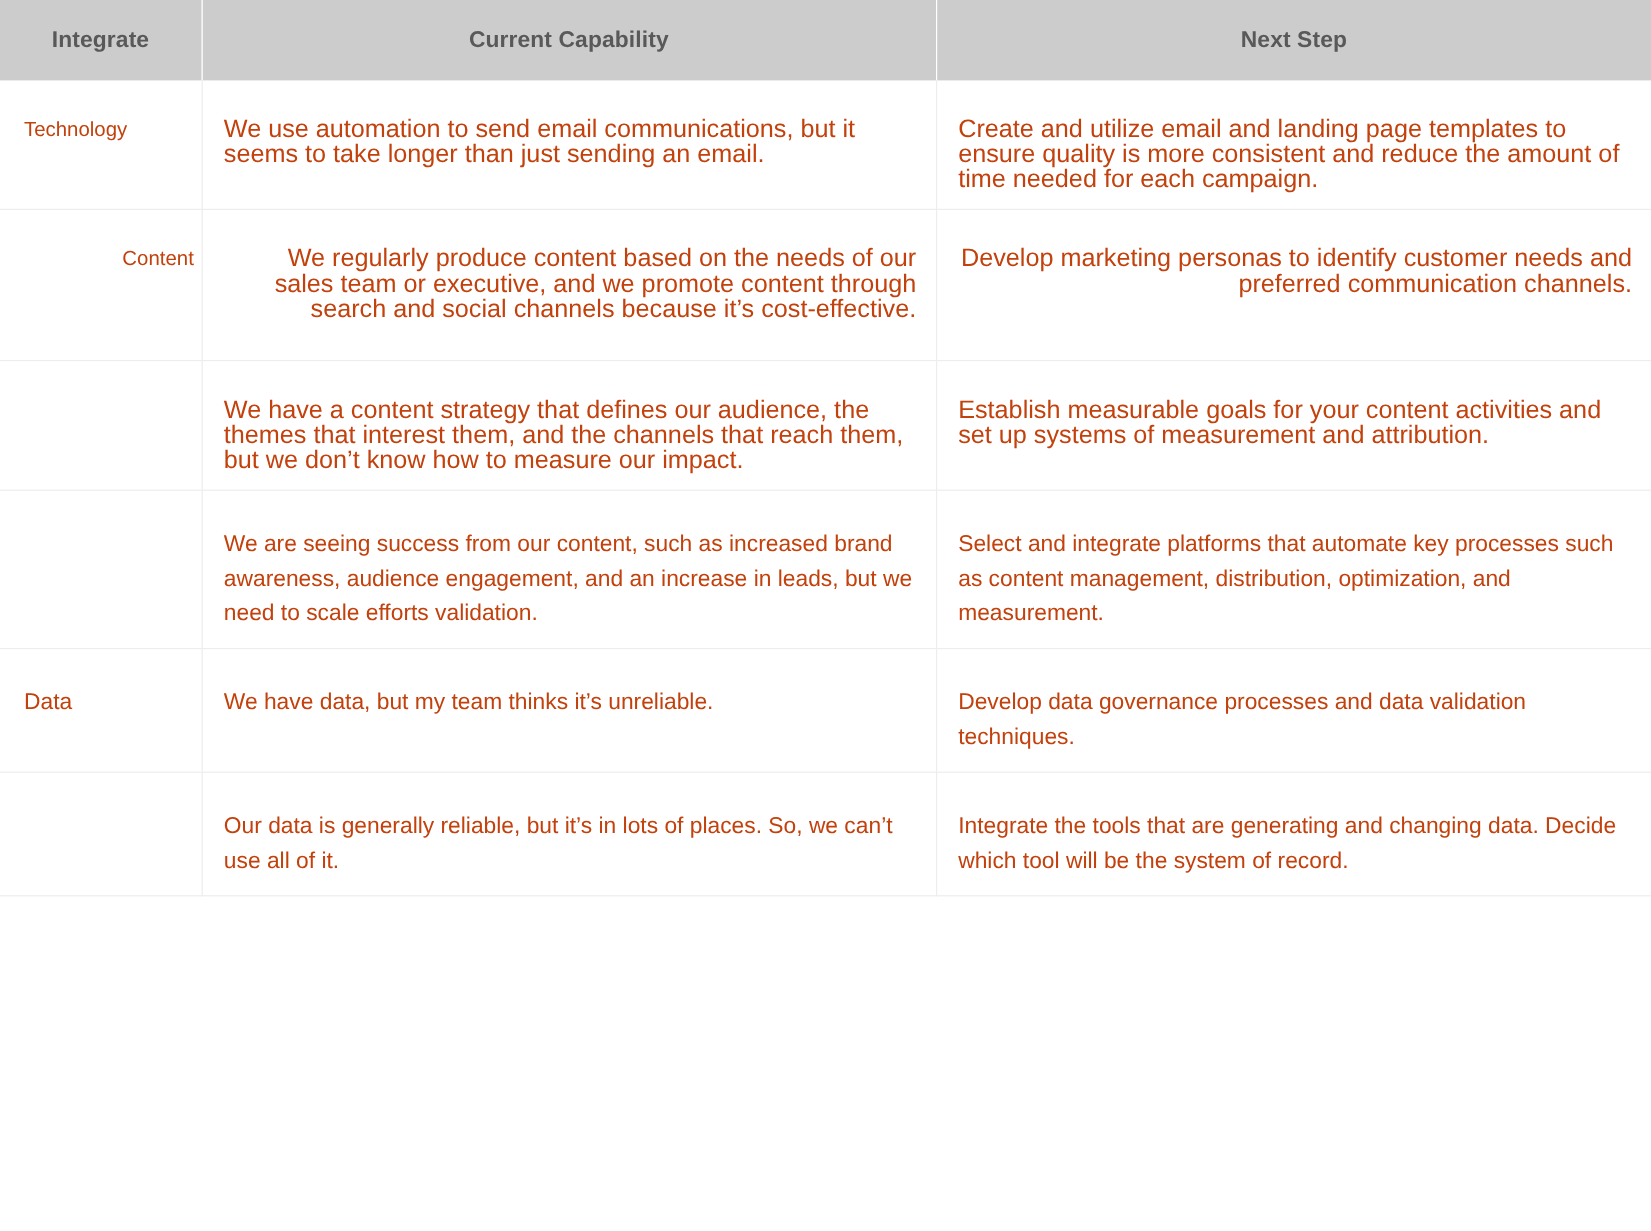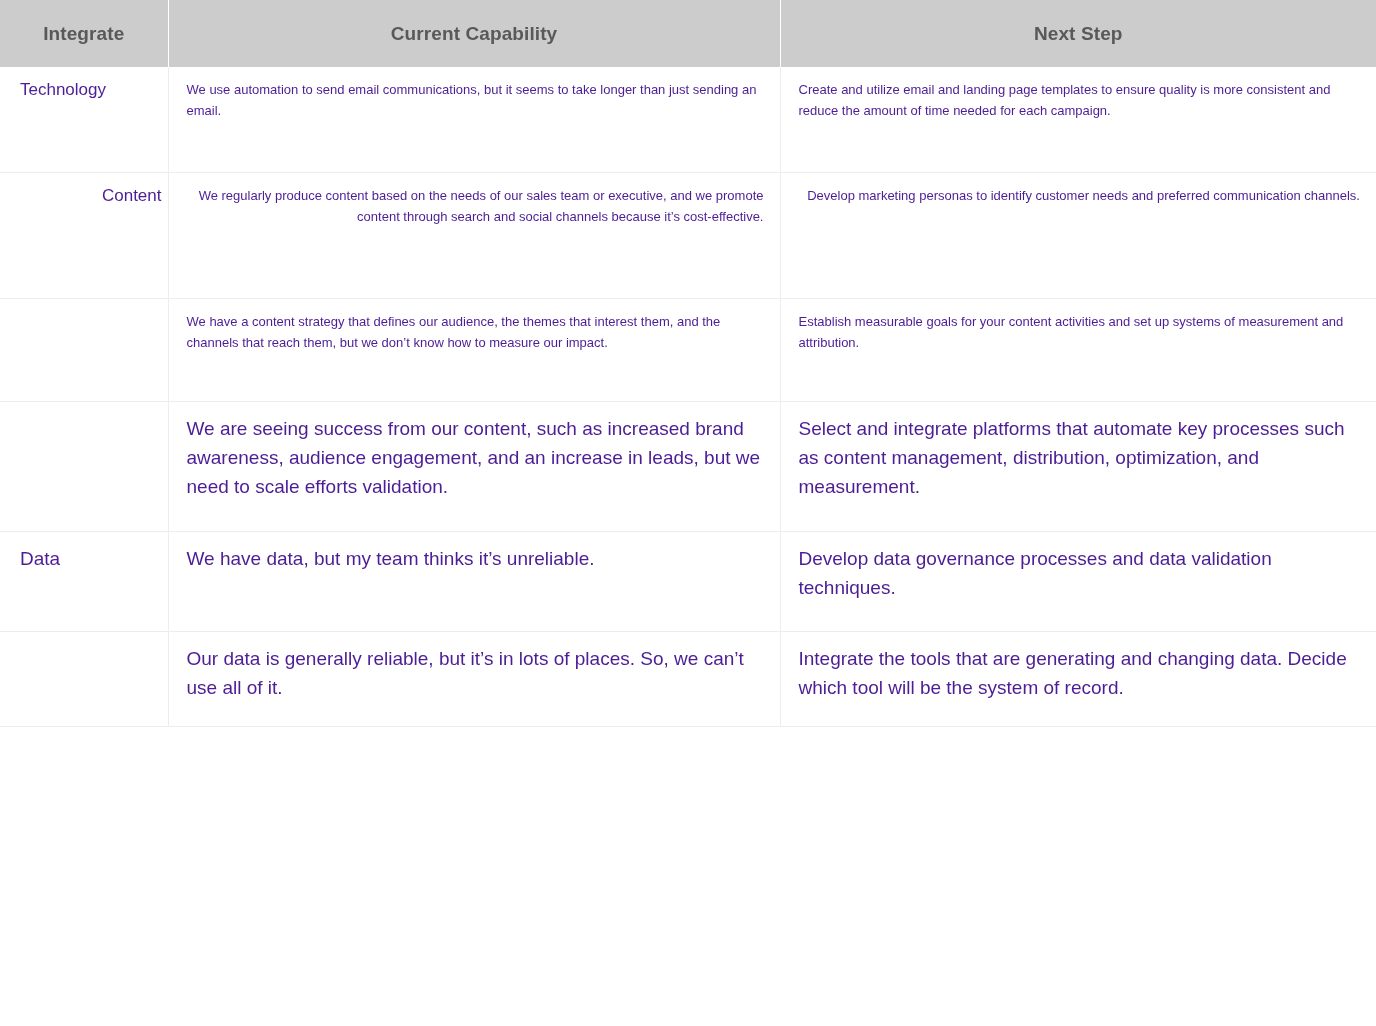--- a/index.html
+++ b/index.html
@@ -43,9 +43,9 @@
     border-bottom: 1px solid #ededed;
     border-right: 1px solid #ededed;
     vertical-align: top;
-    color: #4c1d95;
+    color: #c2410c;
     box-sizing: border-box;
-    padding: 12px 16px 14px 18px;
+    padding: 30px 16px 14px 18px;
   }
   tbody td.cell-category {
     padding-left: 20px;

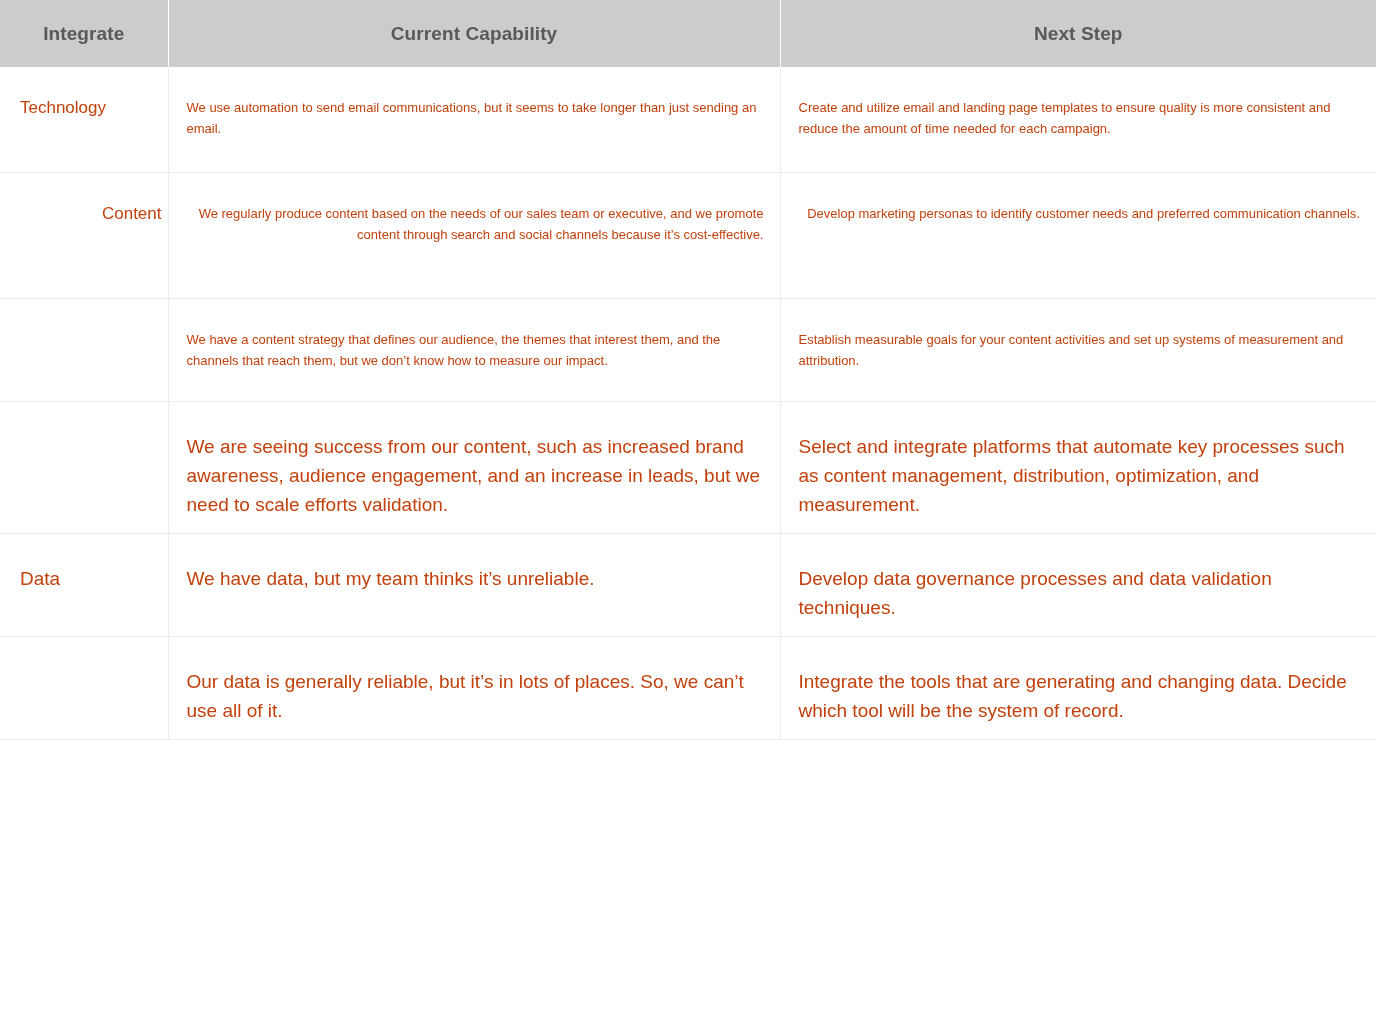--- a/index.html
+++ b/index.html
@@ -54,7 +54,7 @@
   tbody tr td:last-child { border-right: none; }
 
   
-  tr.size-sm td { font-size: 13px; line-height: 21px; }
+  tr.size-sm td { font-size: 21px; line-height: 21px; }
   
   tr.size-lg td { font-size: 19px; line-height: 29px; }
 

